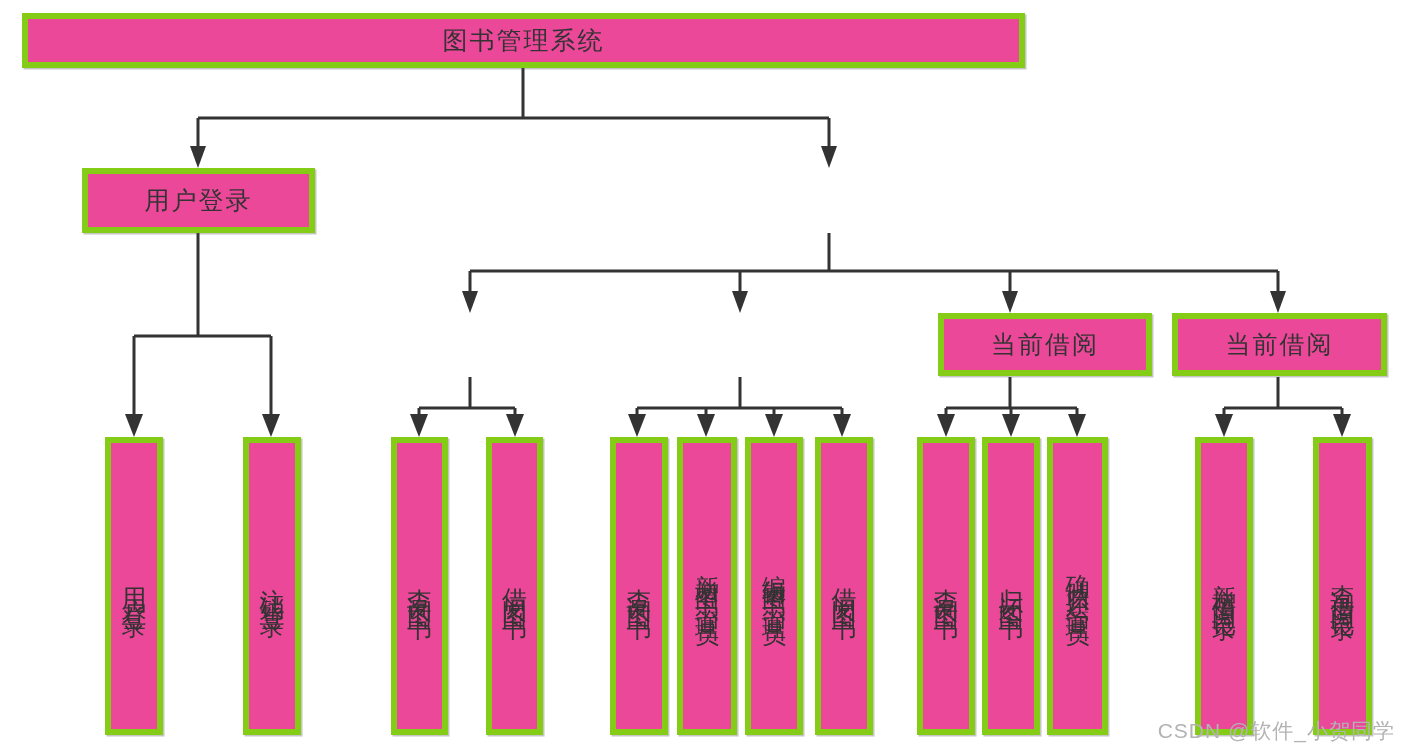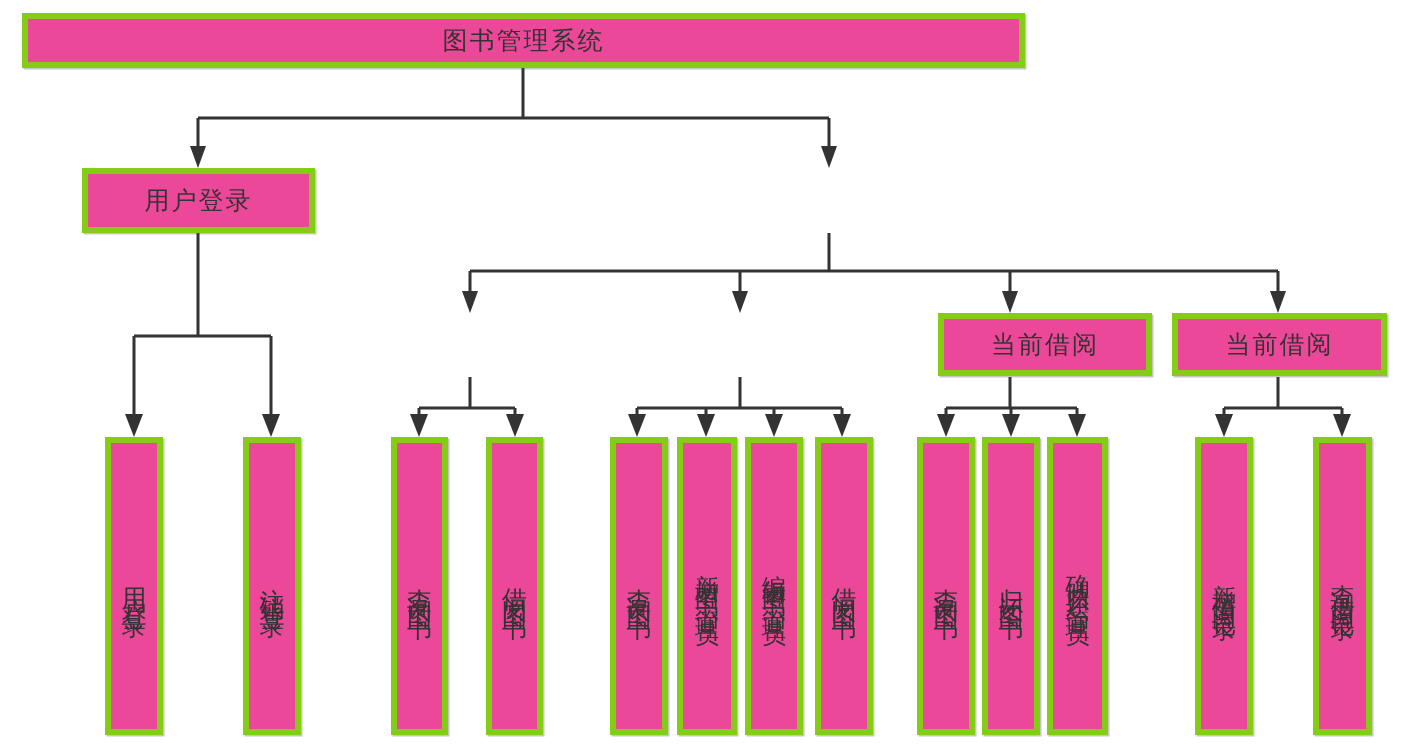--- a/index.html
+++ b/index.html
@@ -149,6 +149,7 @@
     <span>查询借阅记录</span>
   </div>
 
+  <div id="watermark">CSDN @软件_小贺同学</div>
 </div>
 
 </body></html>

